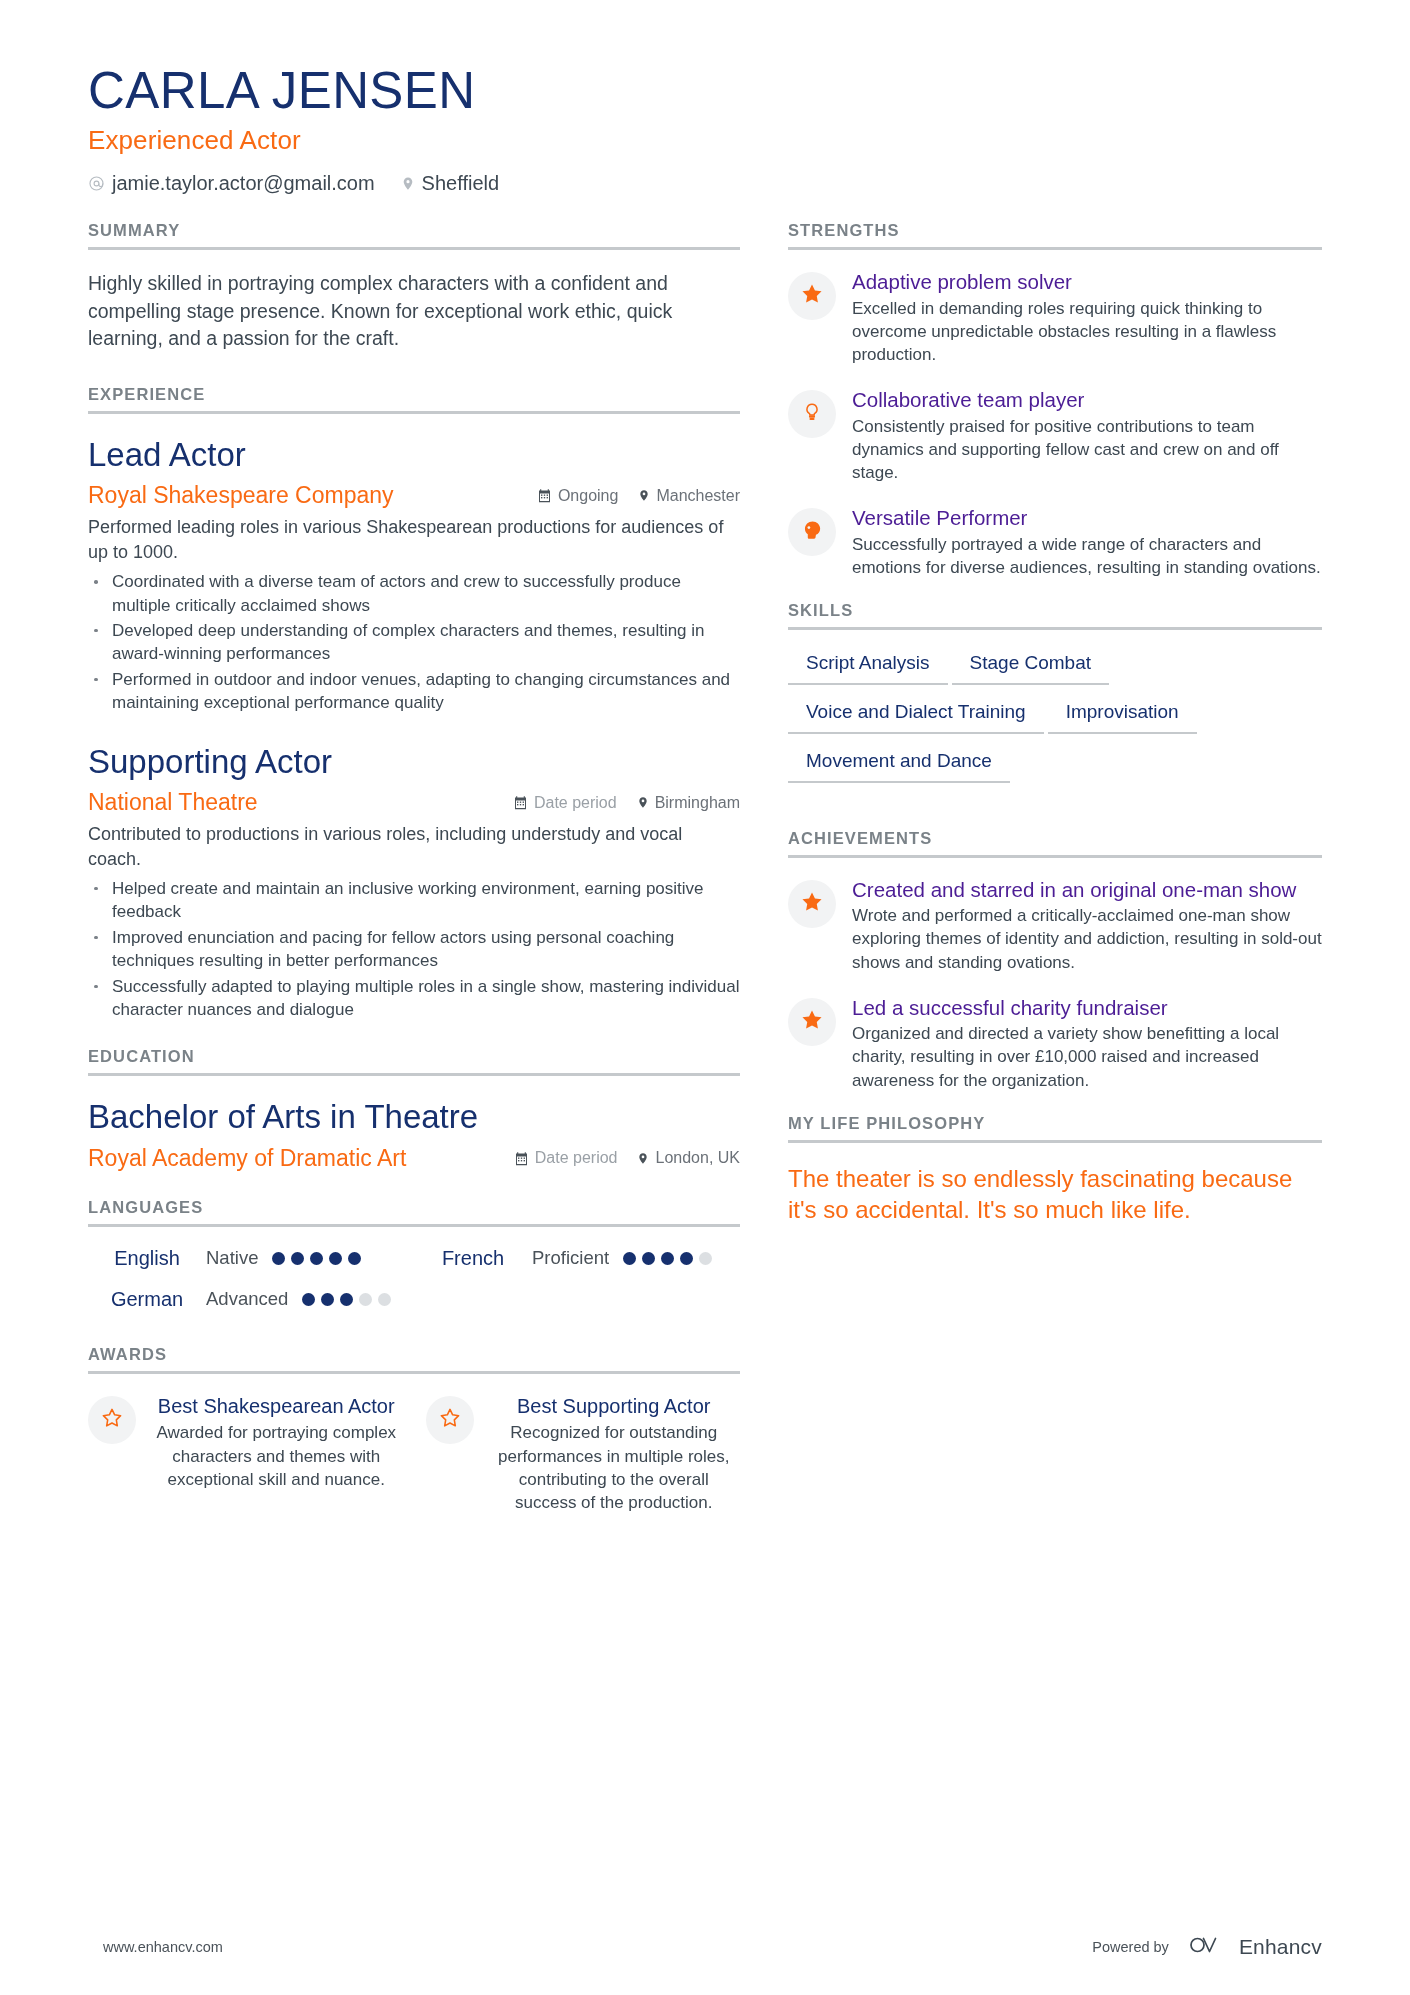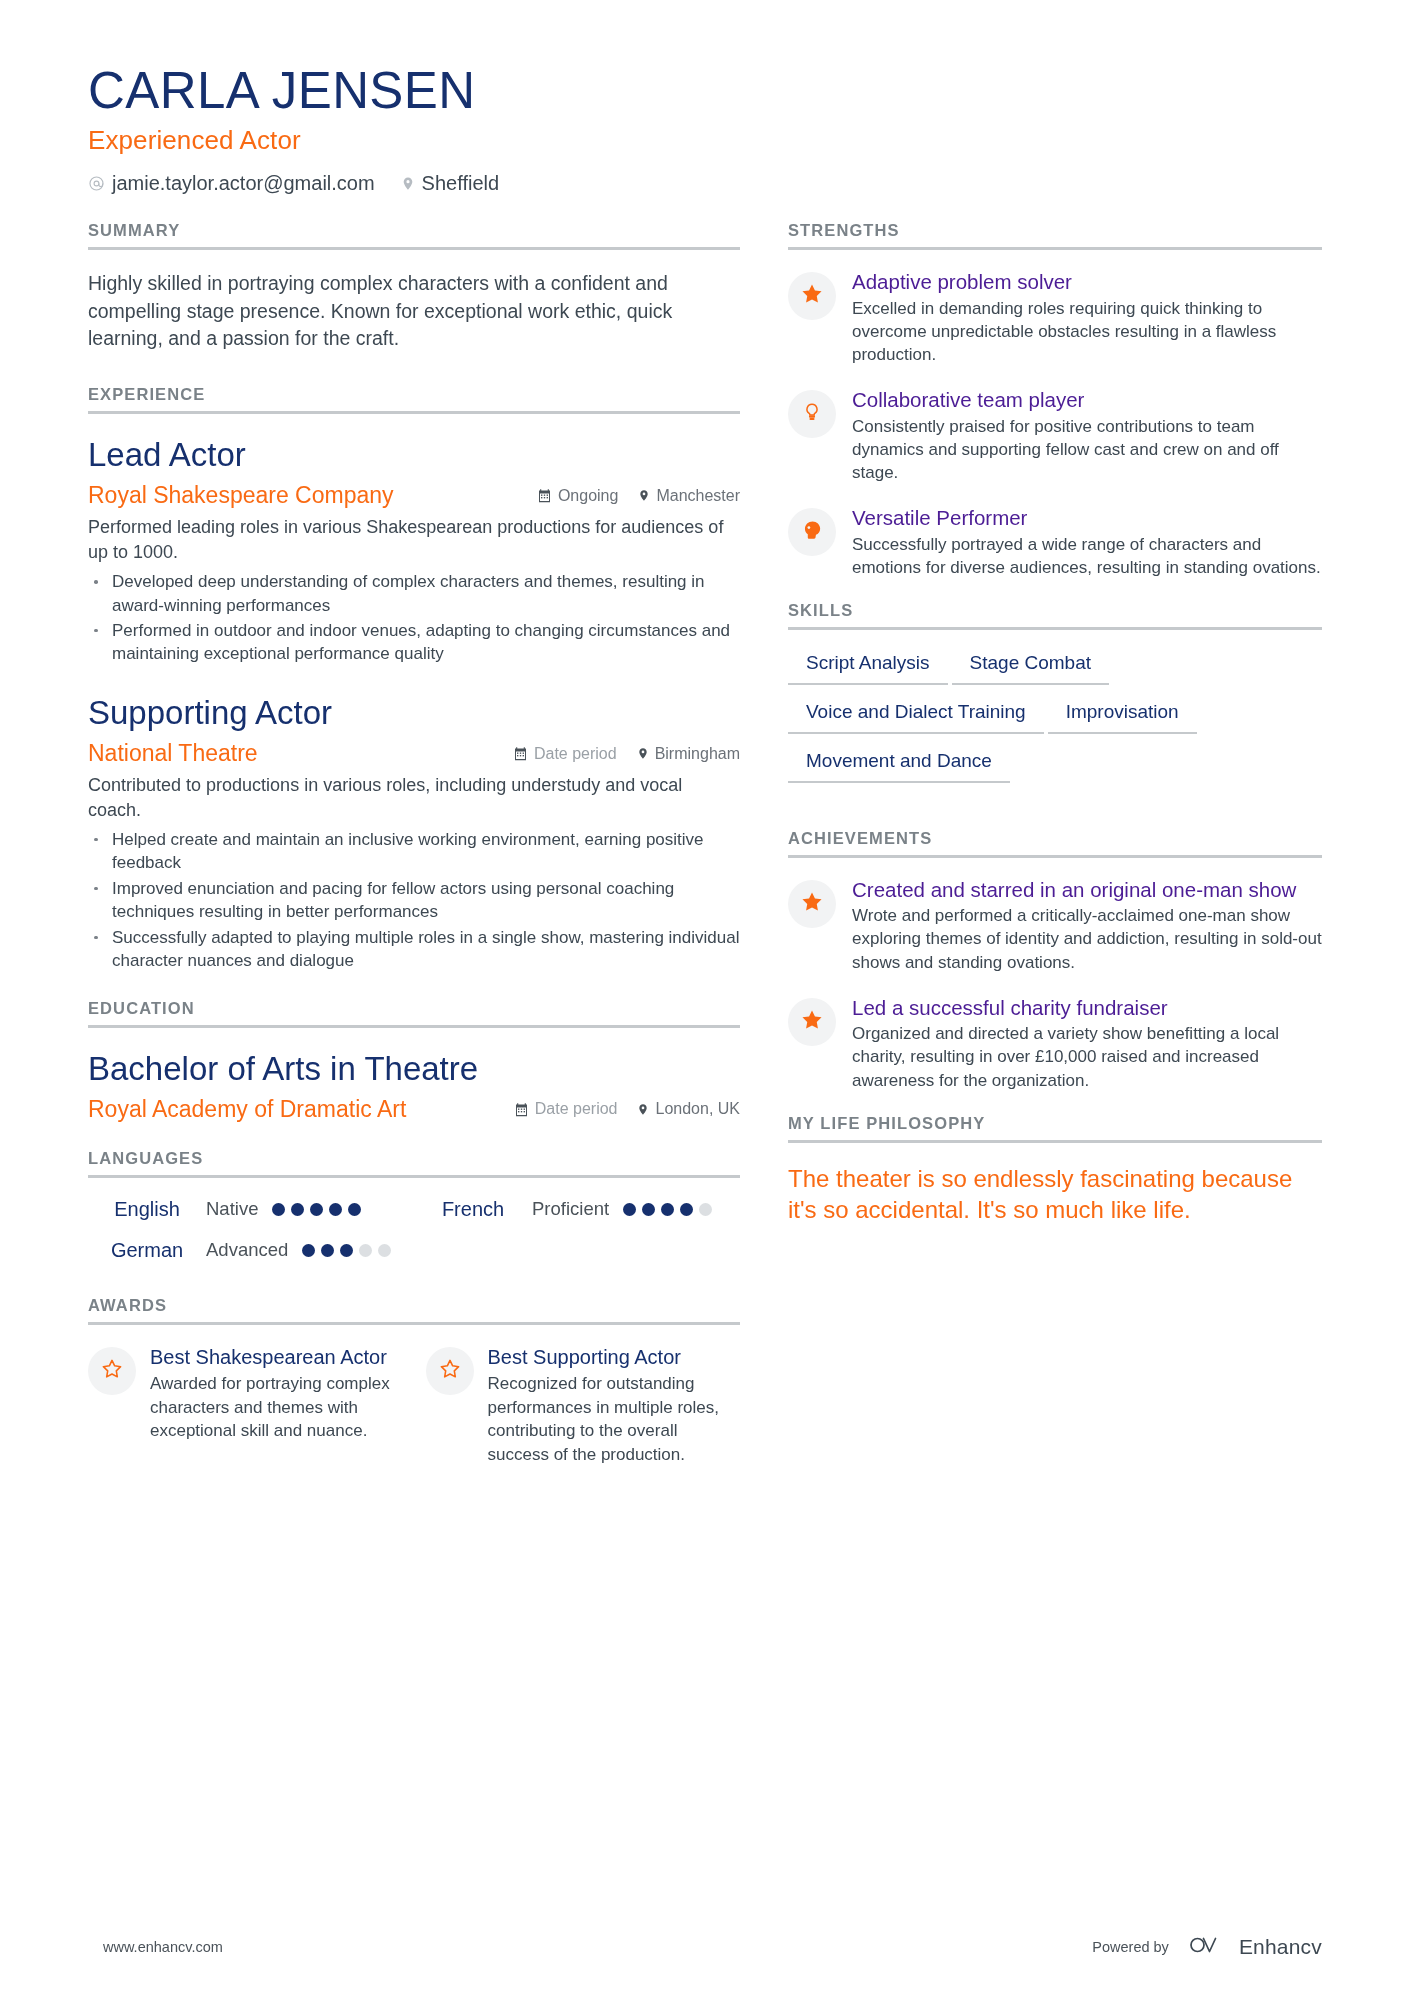--- a/index.html
+++ b/index.html
@@ -280,6 +280,7 @@
           </div>
           <div class="entry-desc">Performed leading roles in various Shakespearean productions for audiences of up to 1000.</div>
           <ul class="bullets">
+            <li>Coordinated with a diverse team of actors and crew to successfully produce multiple critically acclaimed shows</li>
             <li>Developed deep understanding of complex characters and themes, resulting in award-winning performances</li>
             <li>Performed in outdoor and indoor venues, adapting to changing circumstances and maintaining exceptional performance quality</li>
           </ul>

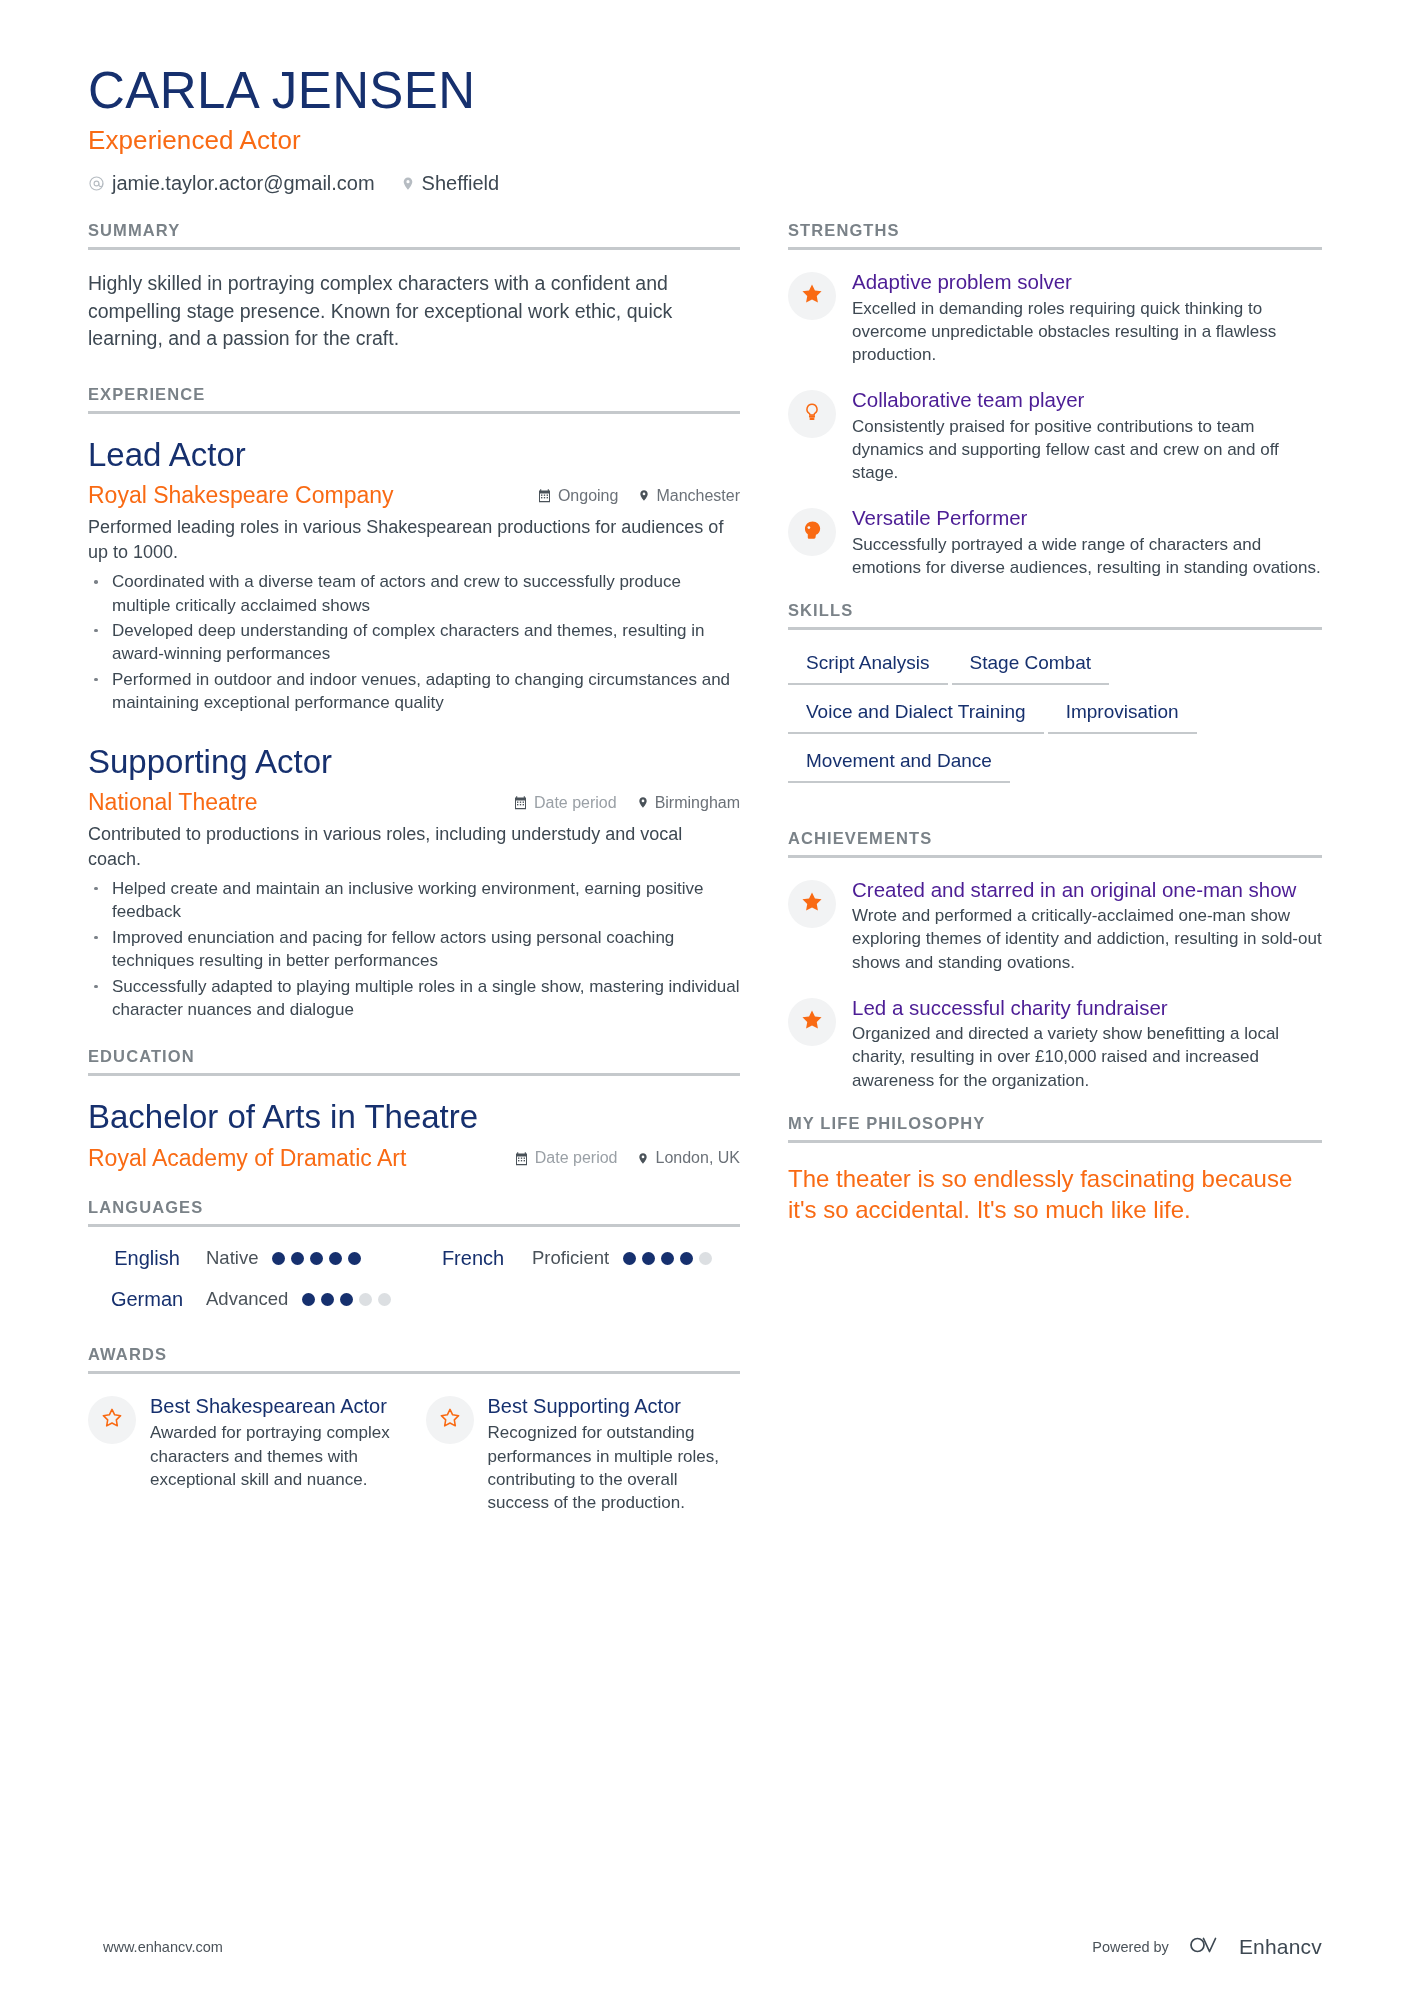--- a/index.html
+++ b/index.html
@@ -138,7 +138,7 @@
   .dot.on { background: #16306e; }
 
   
-  .awards-grid { display: flex; gap: 23px; }
+  .awards-grid { display: flex; gap: 23px; text-align: center; }
   .award-card { width: 50%; display: flex; gap: 14px; align-items: flex-start; }
   .badge-circle {
     width: 48px; height: 48px; flex: 0 0 48px;

